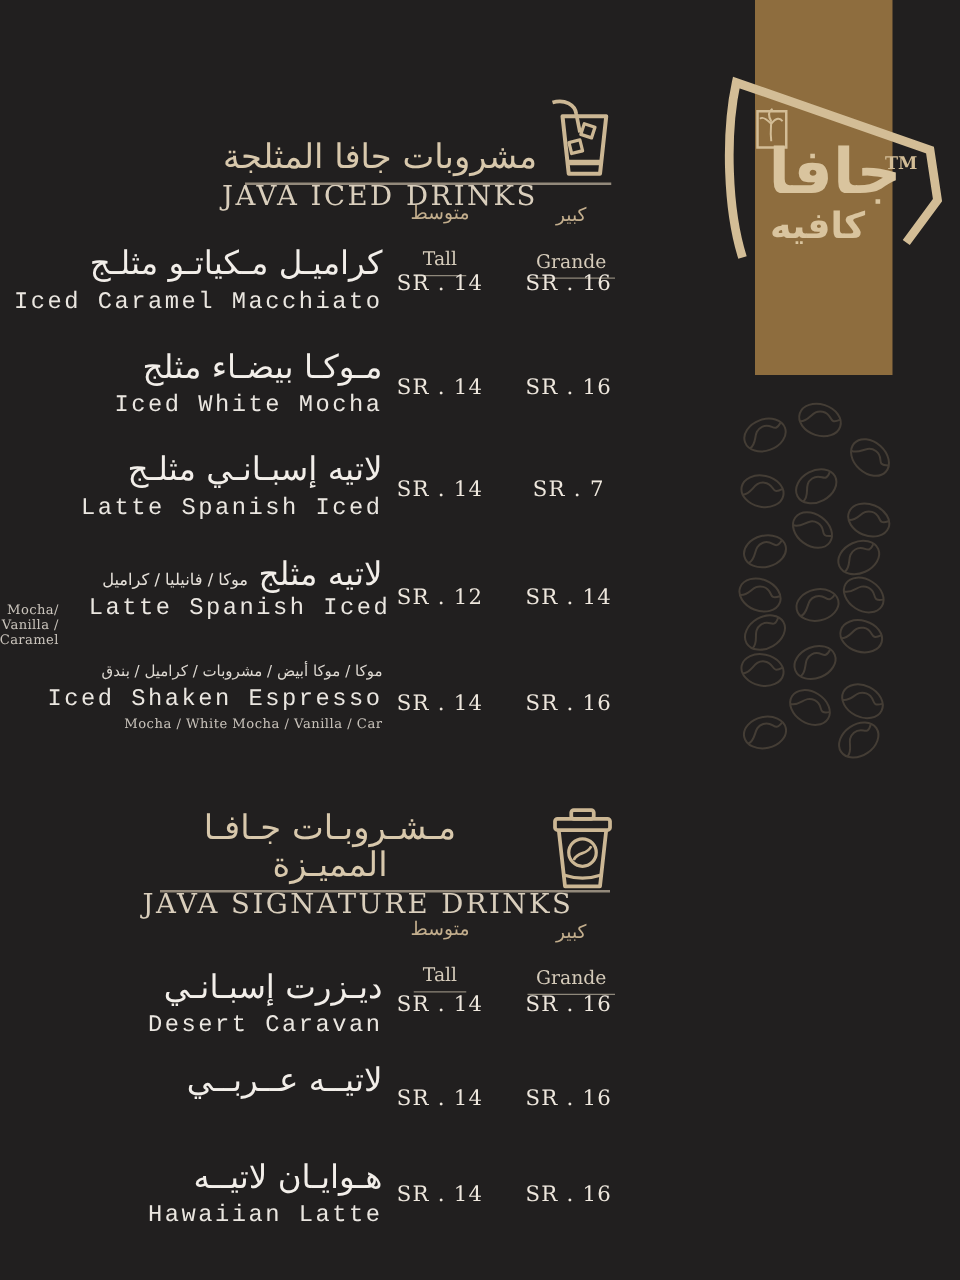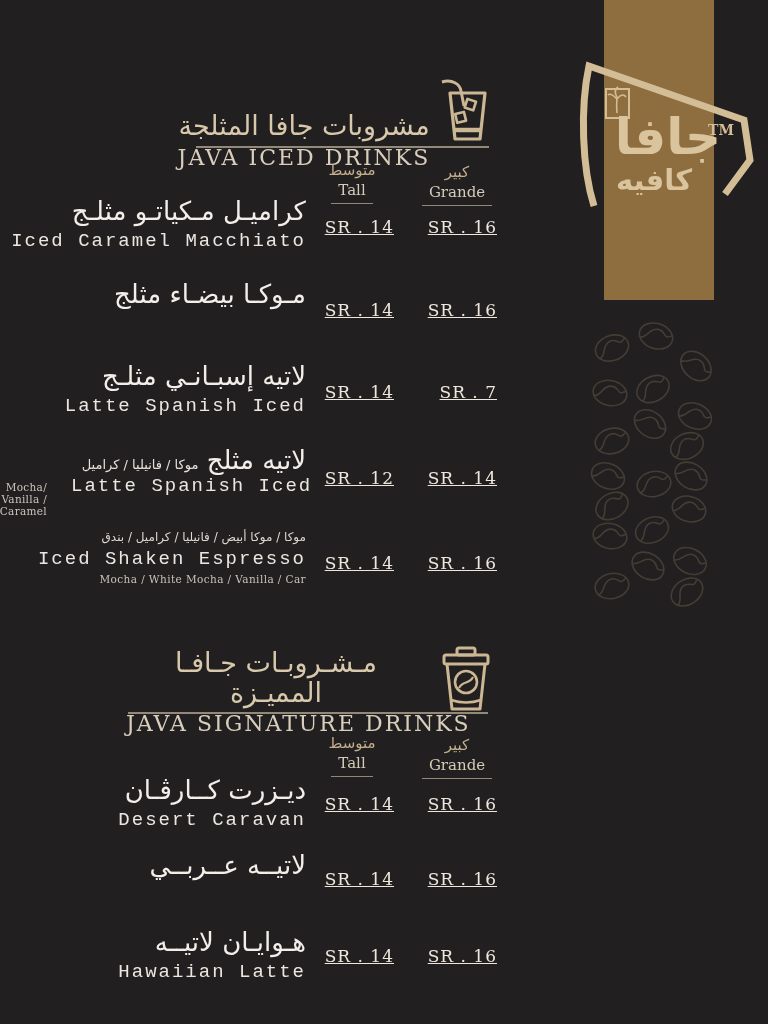--- a/index.html
+++ b/index.html
@@ -36,7 +36,7 @@
   .ch-ar { font-size:15px; color:#c3ae8d; direction:rtl; line-height:1.2; }
   .ch-en {
     display:inline-block; font-family:"DejaVu Serif", serif; font-size:15px; color:#d5cbba;
-    padding:1px 7px 4px 7px; border-bottom:1.5px solid #8f887b; margin-top:1px;text-align:center;
+    padding:1px 7px 4px 7px; border-bottom:1.5px solid #8f887b; margin-top:18px;text-align:center;
   }
   .ch-s1-tall   { left:310px; top:161px; width:84px; }
   .ch-s1-grande { left:413px; top:163px; width:88px; }

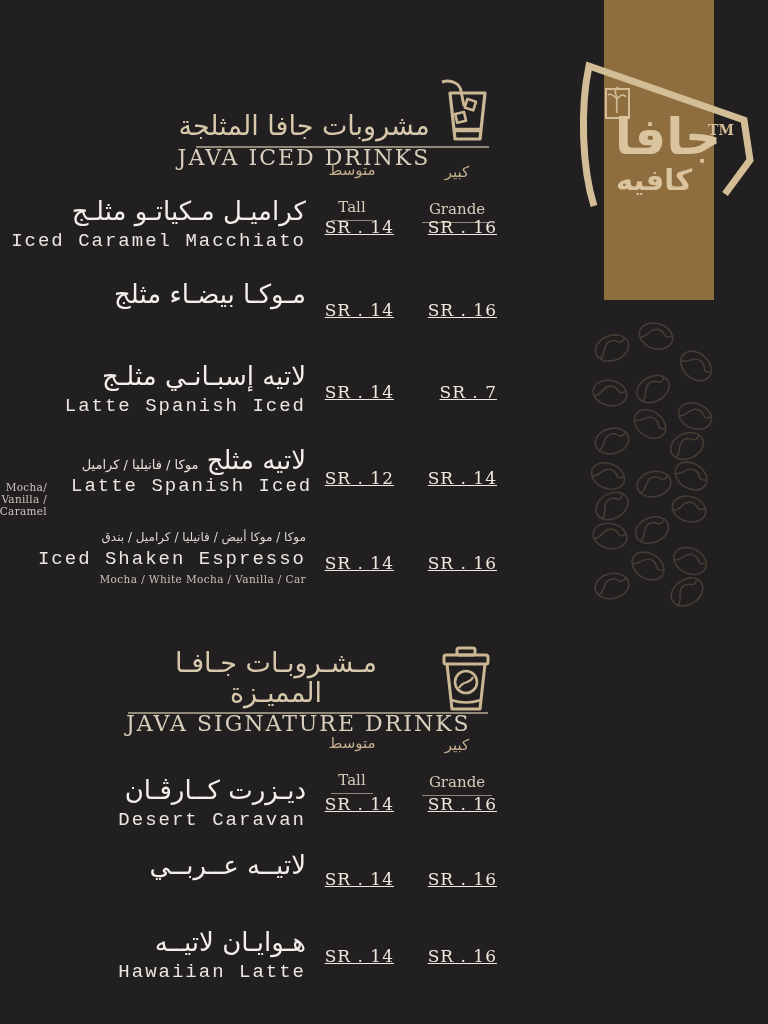--- a/index.html
+++ b/index.html
@@ -55,8 +55,8 @@
   .en-line { display:flex; justify-content:center; align-items:baseline; gap:24px; }
 
   .price {
-    position:absolute; width:84px; top:20px; text-align:right; white-space:nowrap;
-    font-family:"DejaVu Serif", serif; font-size:17px; letter-spacing:1px; color:#eee7dd;text-decoration:underline;
+    position:absolute; width:84px; top:20px; text-align:center; white-space:nowrap;
+    font-family:"DejaVu Serif", serif; font-size:17px; letter-spacing:1px; color:#eee7dd;
   }
   .price.tall { left:310px; }
   .price.grande { left:413px; }

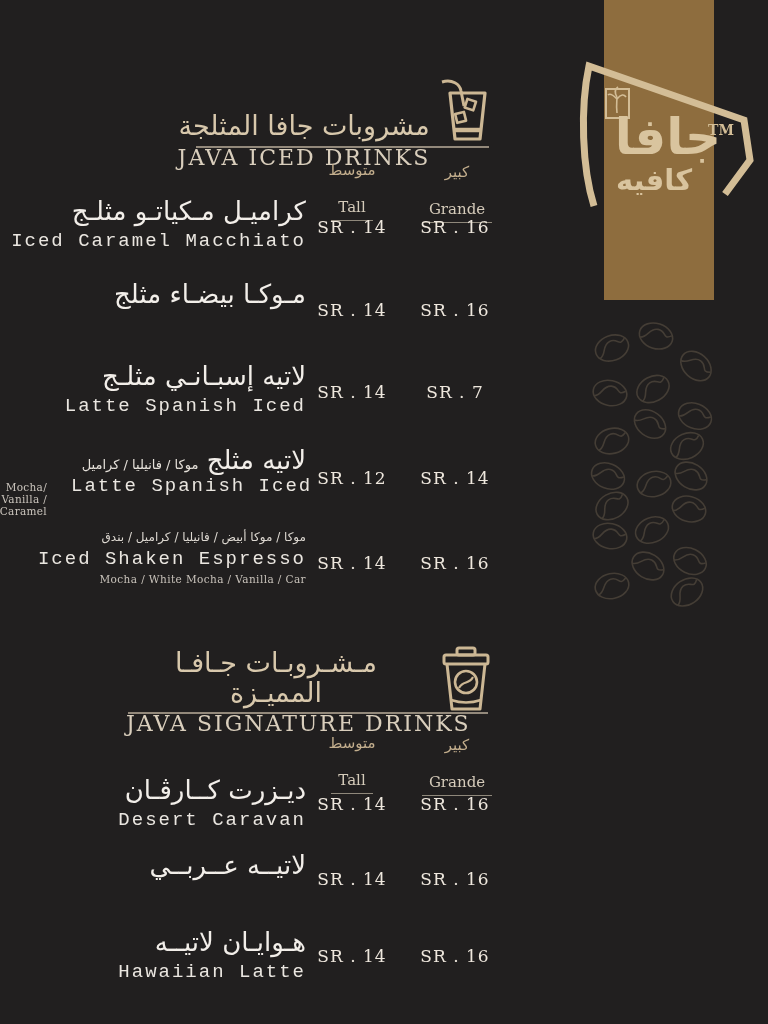--- a/index.html
+++ b/index.html
@@ -249,6 +249,7 @@
   <div class="row row-s1-2">
     <div class="names">
       <div class="n-ar">مـوكـا بيضـاء مثلج</div>
+      <div class="n-en">Iced White Mocha</div>
     </div>
     <div class="price tall">SR . 14</div>
     <div class="price grande">SR . 16</div>

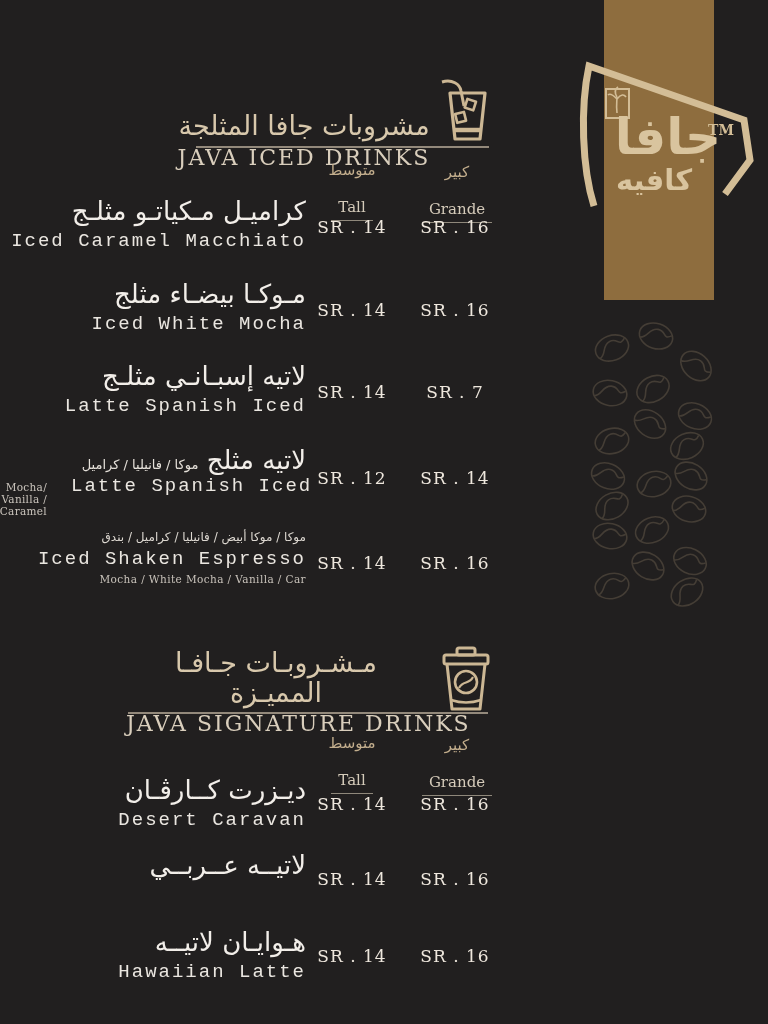--- a/index.html
+++ b/index.html
@@ -278,7 +278,7 @@
 
   <div class="row row-s1-5">
     <div class="names">
-      <div class="n-ar-sub">موكا / موكا أبيض / فانيليا / كراميل / بندق</div>
+      <div class="n-ar-sub">موكا / موكا أبيض / مشروبات / كراميل / بندق</div>
       <div class="n-en">Iced Shaken Espresso</div>
       <div class="n-en-sub">Mocha / White Mocha / Vanilla / Car</div>
     </div>

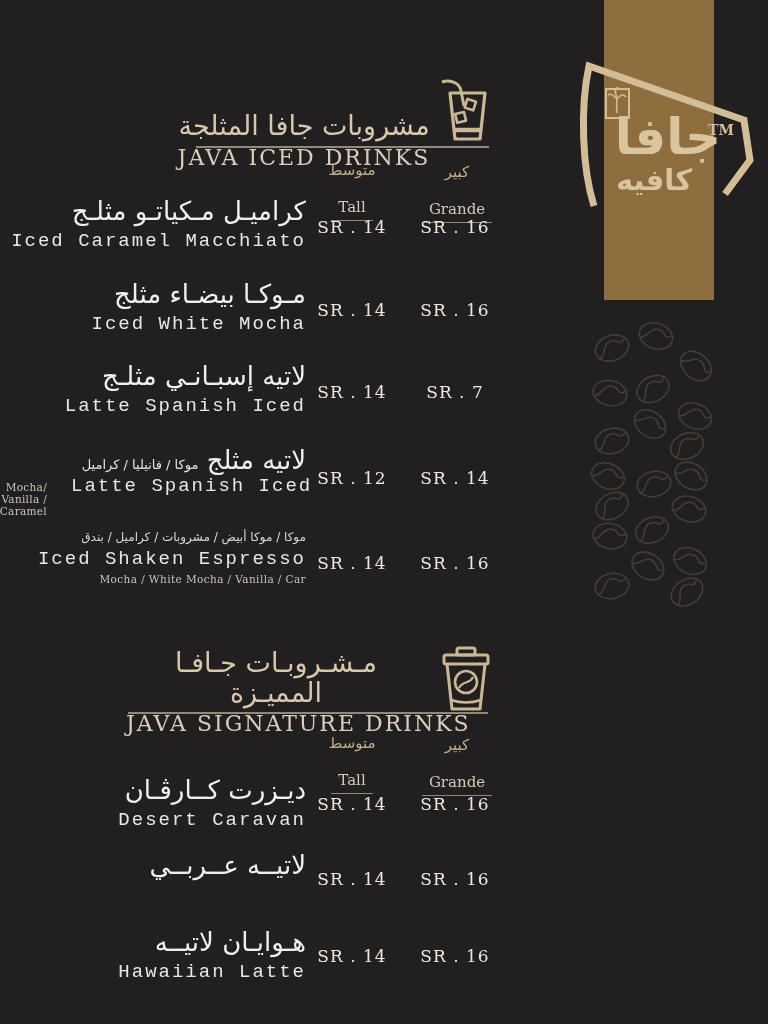--- a/index.html
+++ b/index.html
@@ -26,7 +26,7 @@
   .sec-ar { font-size:27px; color:#d8c8ac; direction:rtl; line-height:1.1; }
   .sec-en { font-family:"DejaVu Serif", serif; font-size:22px; letter-spacing:2px; color:#d9cebc; margin-top:4px; white-space:nowrap; }
   .sec1-titles { left:170px; top:80px; width:268px;margin-top:31px; }
-  .sec2-titles { left:126px; top:648px; width:300px; }
+  .sec2-titles { left:114px; top:648px; width:300px; }
   .rule { height:2px; background:#93897b; }
   .rule1 { left:196px; top:146px; width:293px; }
   .rule2 { left:128px; top:712px; width:360px; }

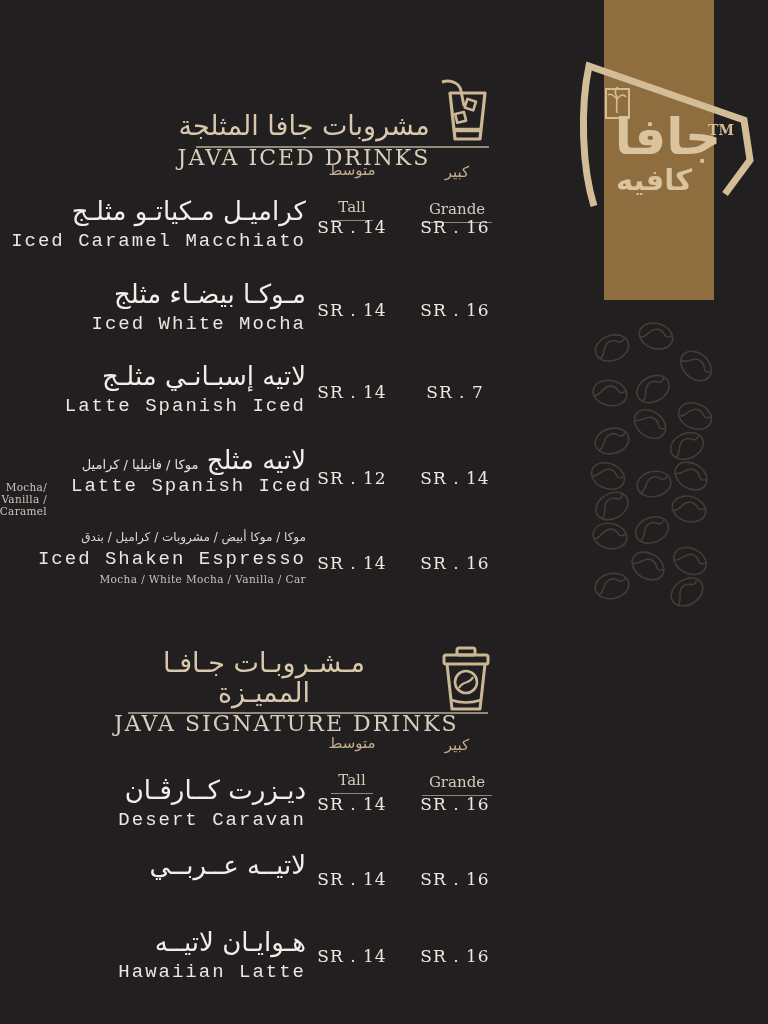--- a/index.html
+++ b/index.html
@@ -313,7 +313,7 @@
 
   <div class="row row-s2-1">
     <div class="names">
-      <div class="n-ar">ديـزرت كــارڤـان</div>
+      <div class="n-ar">ديـزرت إسبـانـي</div>
       <div class="n-en">Desert Caravan</div>
     </div>
     <div class="price tall">SR . 14</div>

